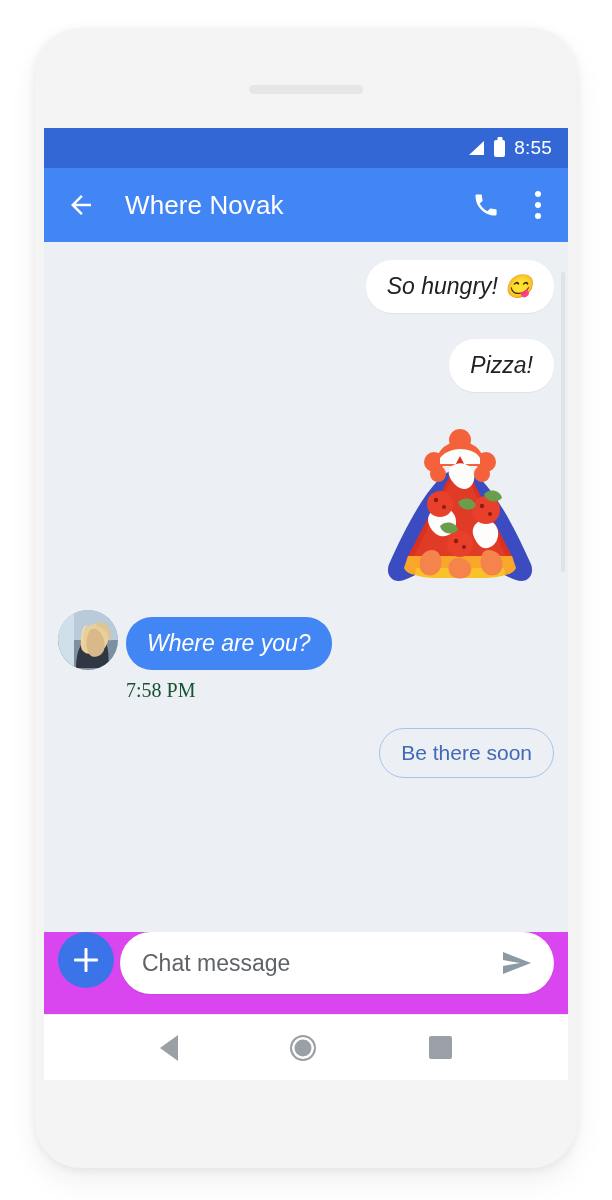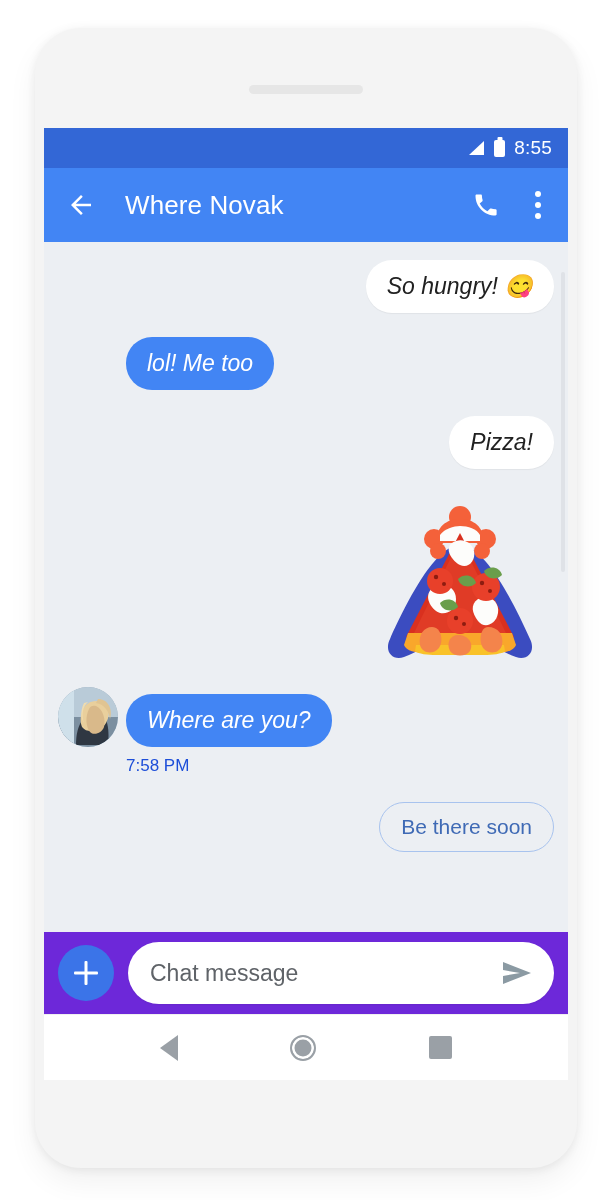--- a/index.html
+++ b/index.html
@@ -328,10 +328,6 @@
           </div>
         </div>
 
-        <div class="row in" style="margin-top:24px;">
-          <div class="avatar-spacer"></div>
-          <div class="bubble in top">lol! Me too</div>
-        </div>
 
 
         <div class="row out" style="margin-top:26px;">

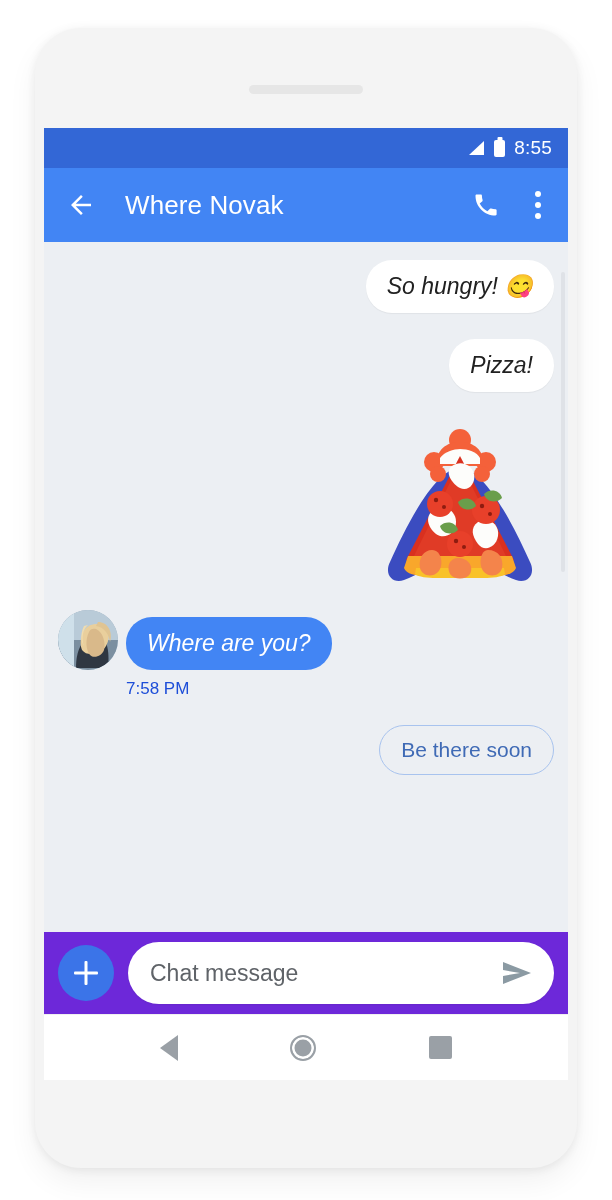--- a/index.html
+++ b/index.html
@@ -174,9 +174,10 @@
 
   .timestamp {
     padding-left: 82px;
-    font-size: 17px;
-    color: #1d4ed8;
+    font-size: 20px;
+    color: #14532d;
     margin-top: 9px;
+    font-family: Liberation Serif, serif;
   }
 
   

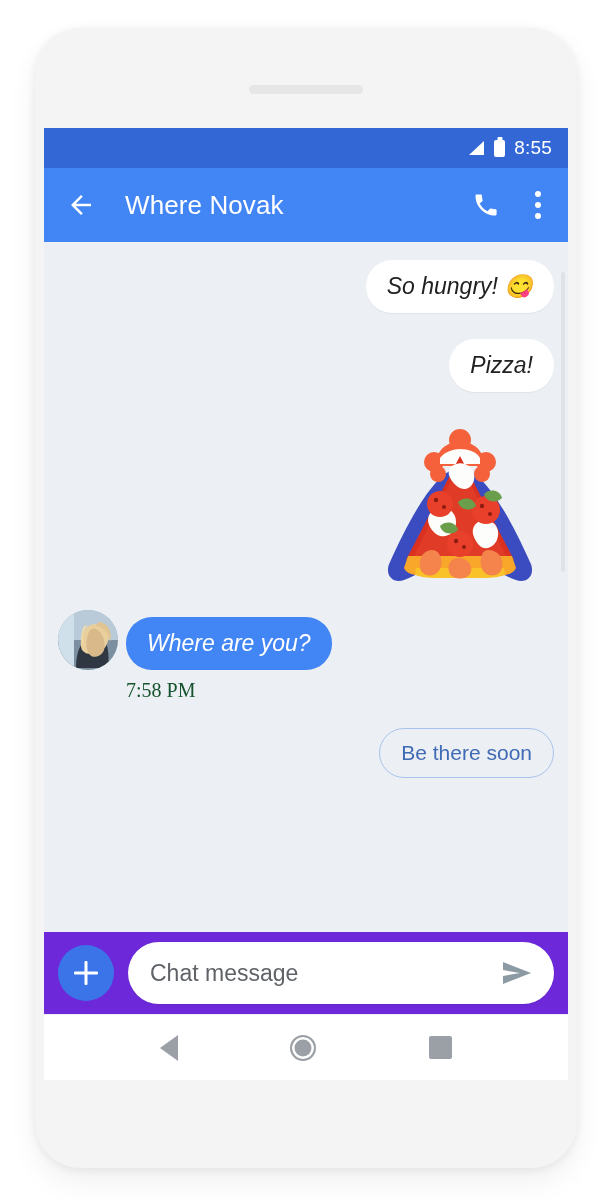--- a/index.html
+++ b/index.html
@@ -207,11 +207,11 @@
   .compose {
     position: relative;
     height: 82px;
-    background: #6d28d9;
-    display: flex;
-    align-items: center;
+    background: #d946ef;
+    display: flex;
+    align-items: flex-start;
     padding: 0 14px;
-    gap: 14px;
+    gap: 6px;
   }
   .plus-btn {
     width: 56px; height: 56px;

